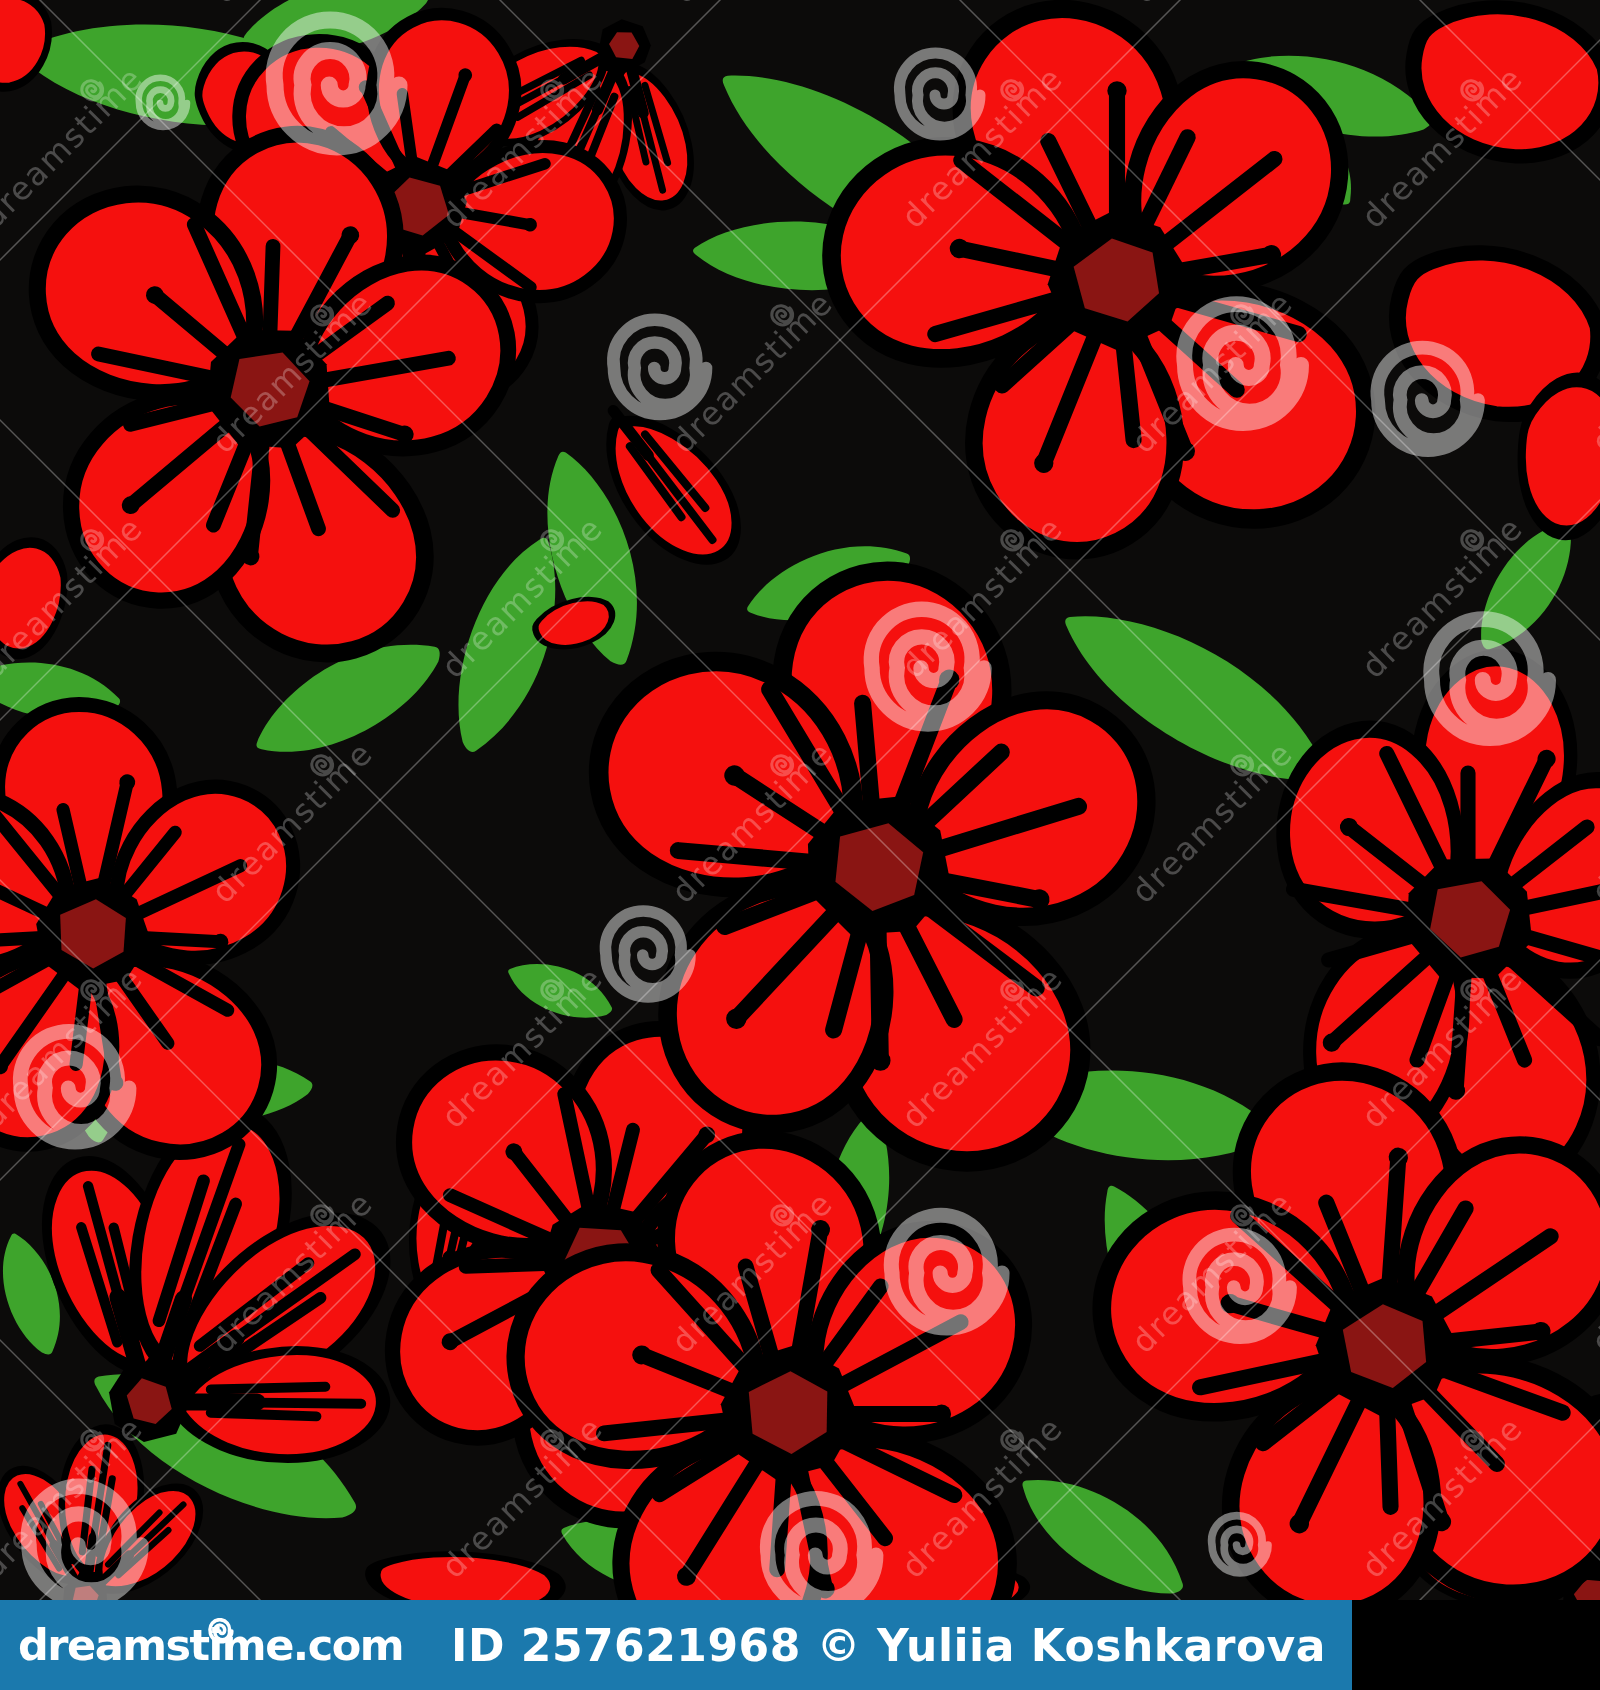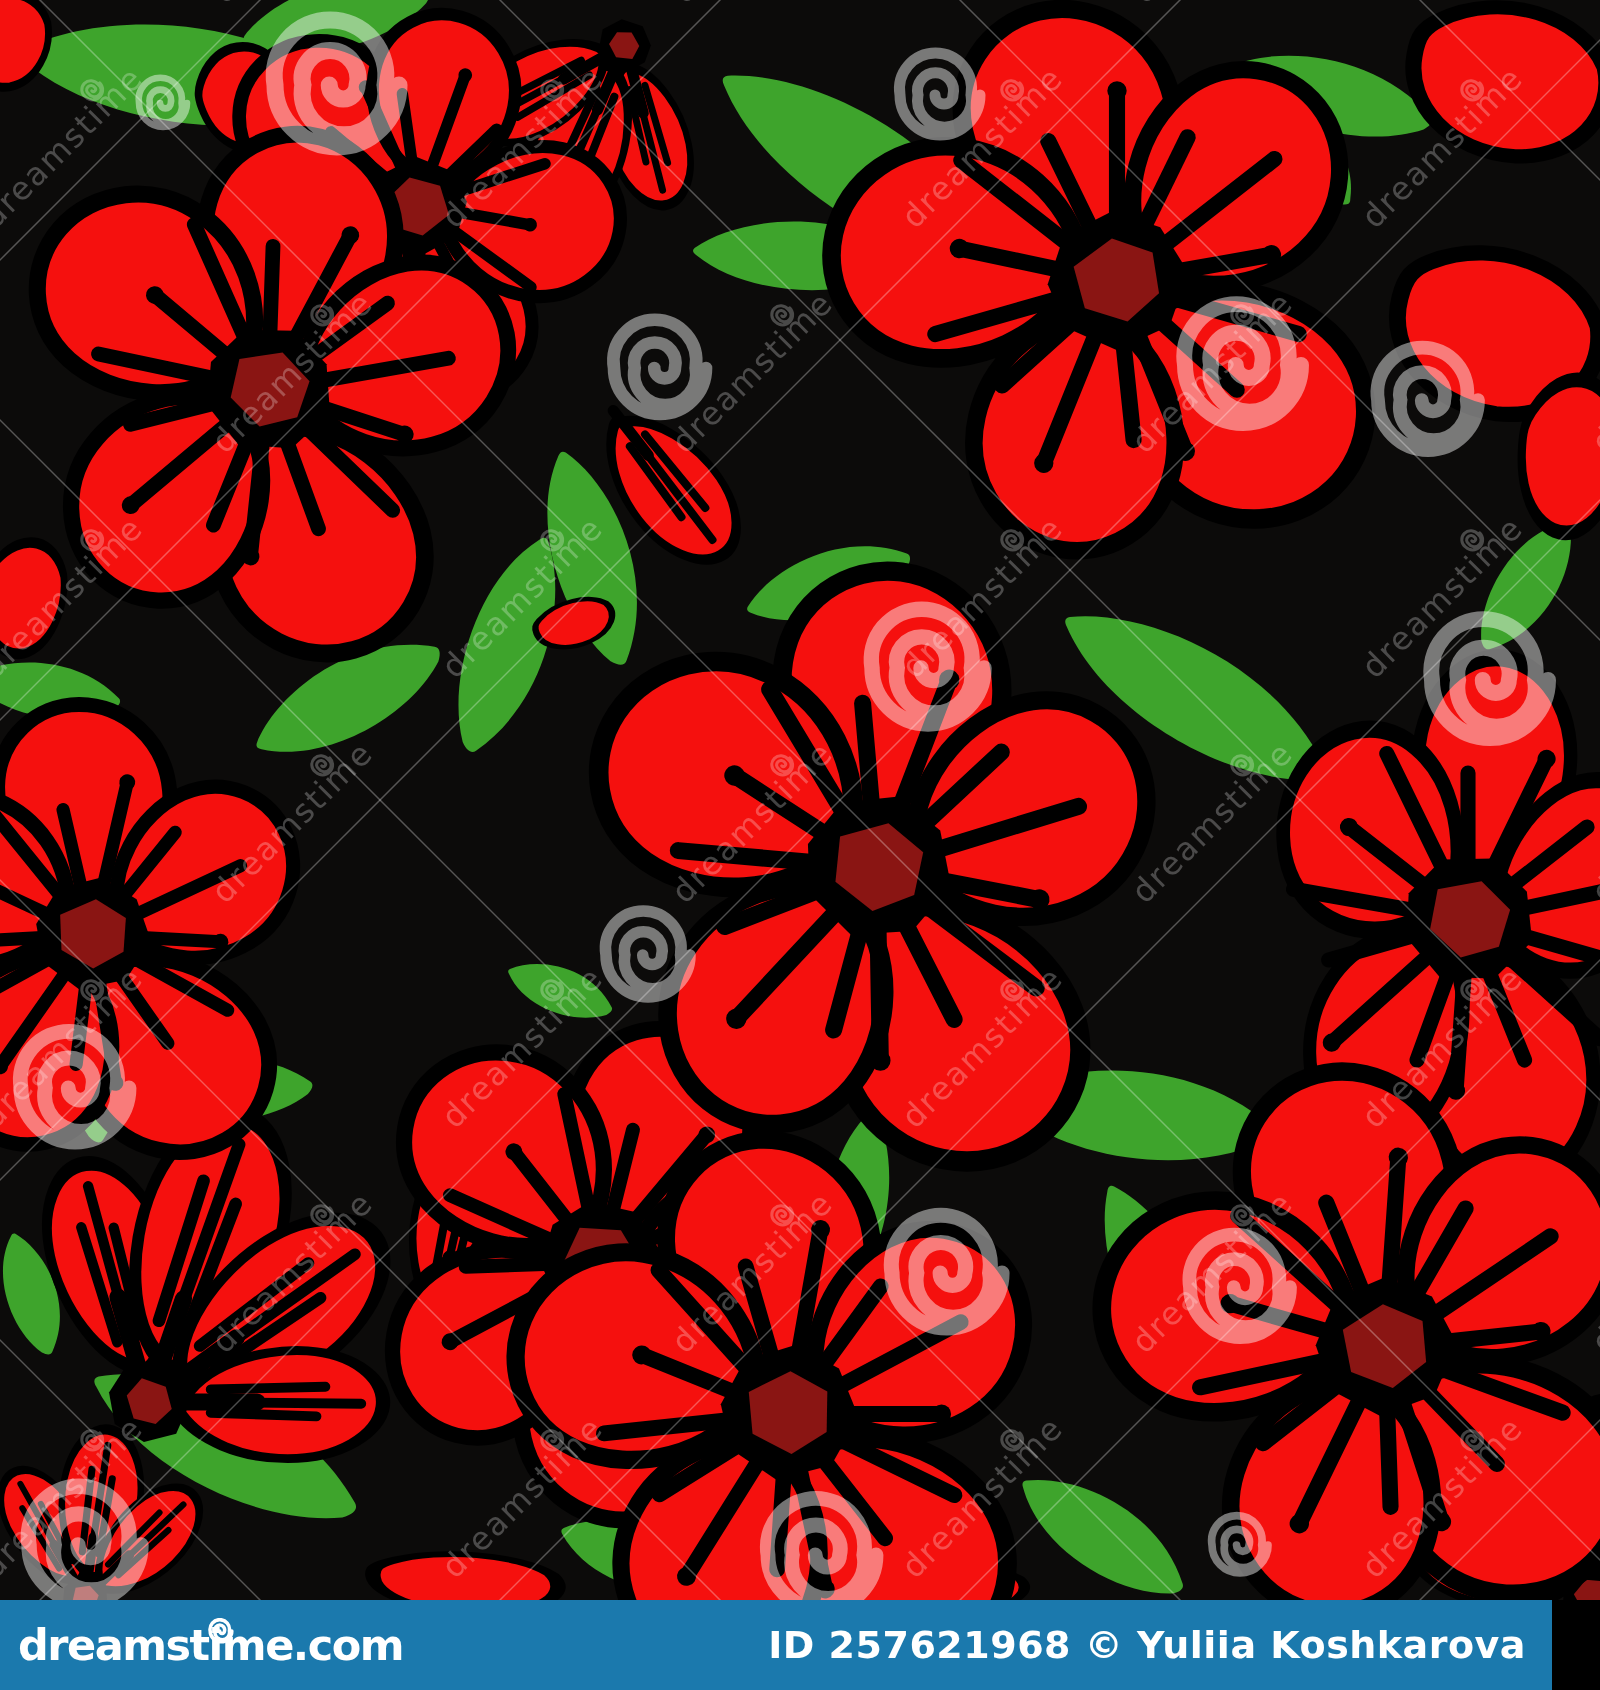--- a/index.html
+++ b/index.html
@@ -5,7 +5,7 @@
   html,body{margin:0;padding:0;background:#000;}
   body{width:1600px;height:1690px;overflow:hidden;font-family:"DejaVu Sans",sans-serif;}
   #art{display:block;background:#0c0b0a;}
-  .footer{position:relative;width:1552px;height:90px;display:flex;align-items:center;justify-content:space-between;color:#fff;}
+  .footer{position:relative;width:1352px;height:90px;display:flex;align-items:center;justify-content:space-between;color:#fff;}
   .logo{position:relative;font-size:43px;font-weight:700;letter-spacing:-1.5px;padding-left:18px;line-height:1;}
   .logo-spiral{position:absolute;left:208px;top:-6px;}
   .credit{font-size:38px;font-weight:600;padding-right:26px;letter-spacing:0.5px;white-space:nowrap;}

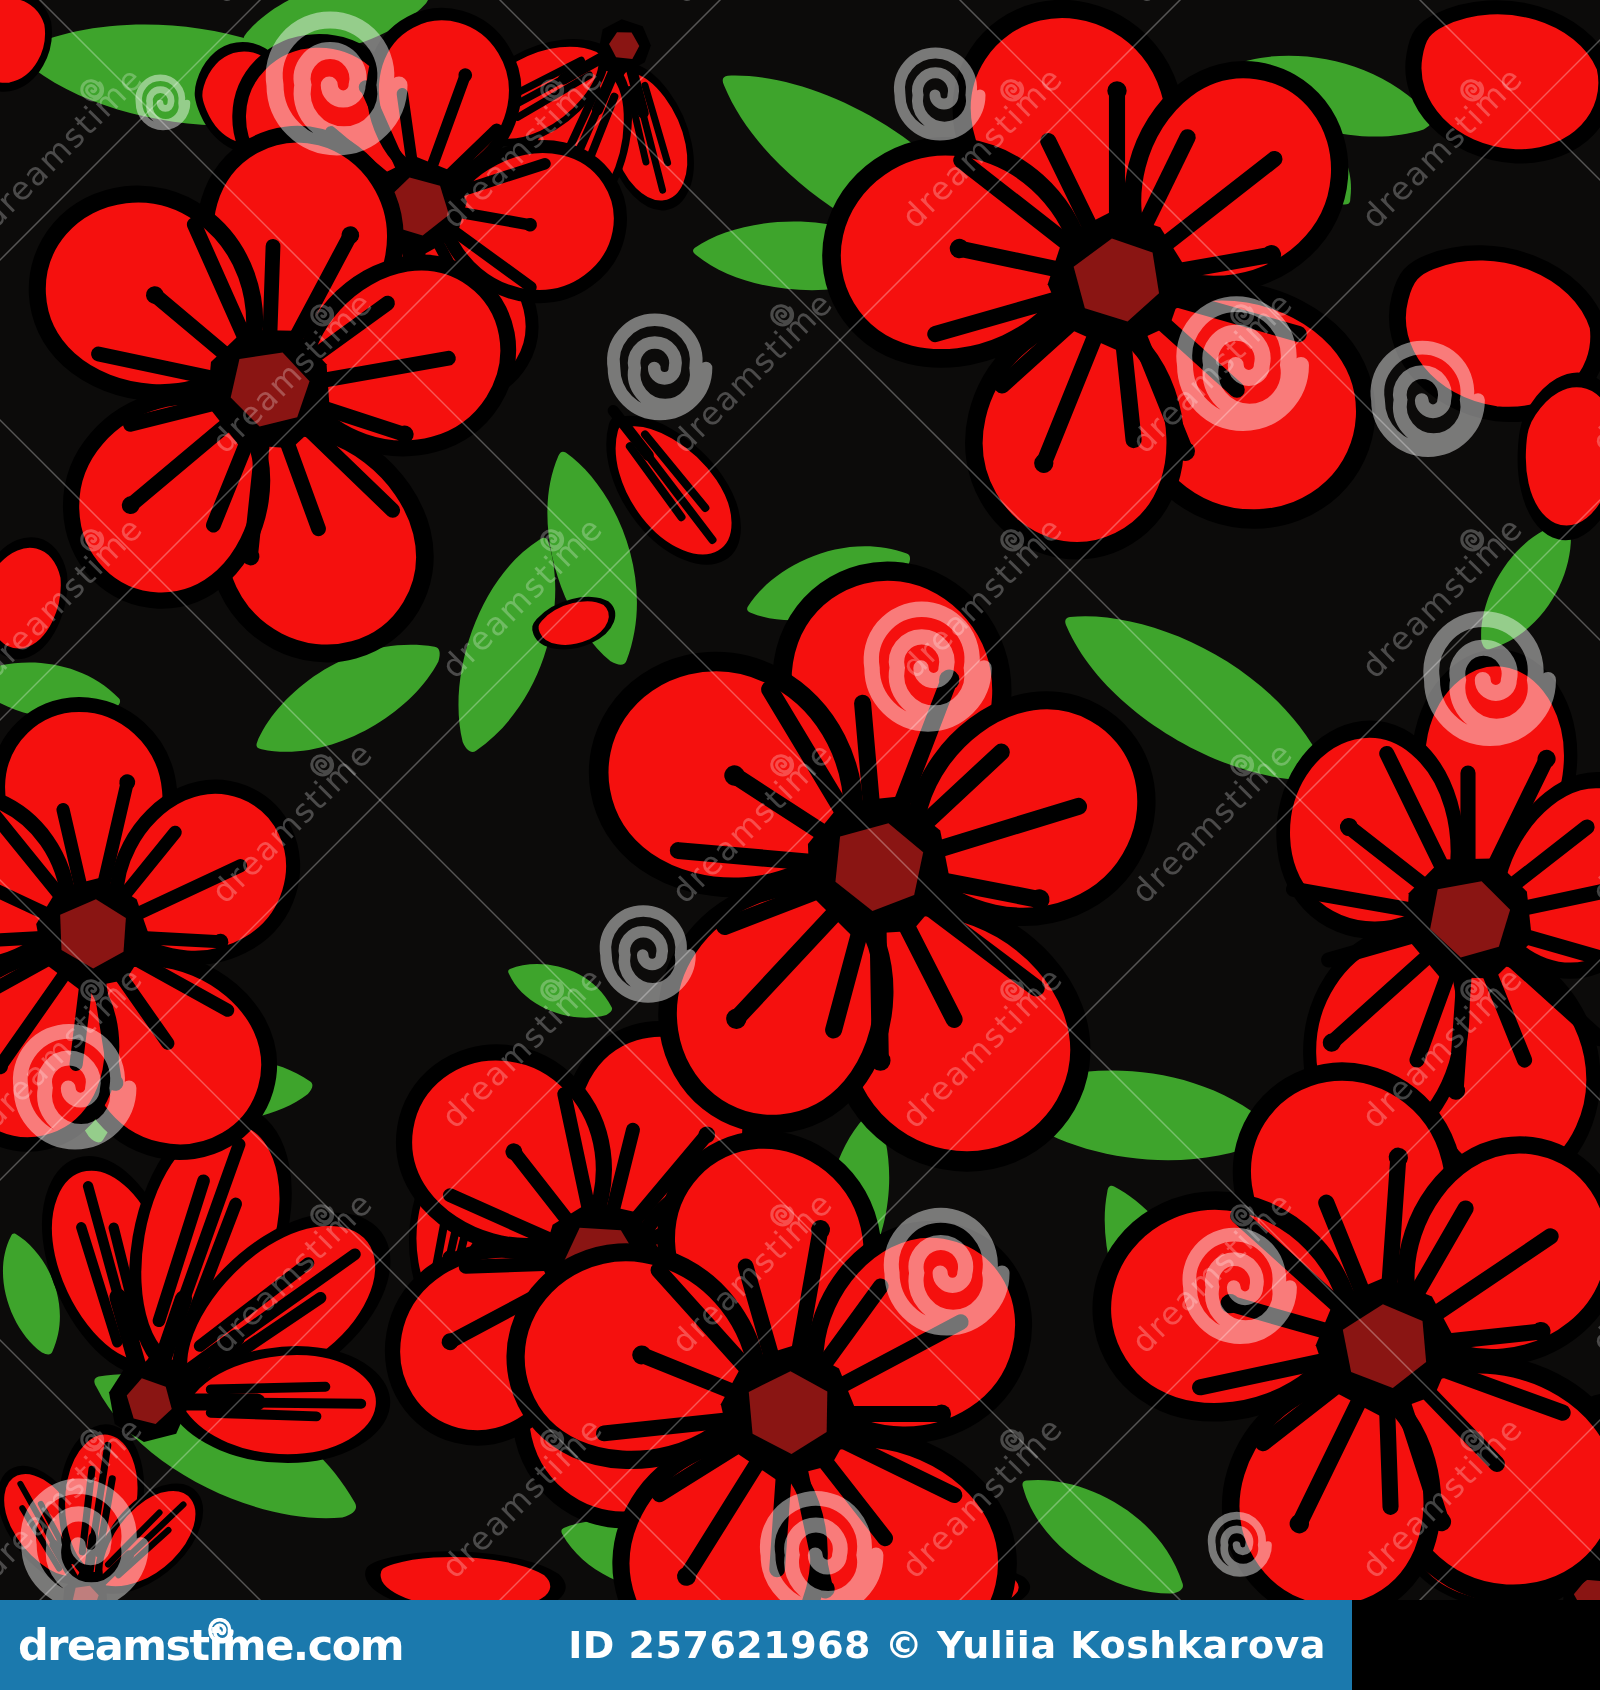--- a/index.html
+++ b/index.html
@@ -8,7 +8,7 @@
   .footer{position:relative;width:1352px;height:90px;display:flex;align-items:center;justify-content:space-between;color:#fff;}
   .logo{position:relative;font-size:43px;font-weight:700;letter-spacing:-1.5px;padding-left:18px;line-height:1;}
   .logo-spiral{position:absolute;left:208px;top:-6px;}
-  .credit{font-size:38px;font-weight:600;padding-right:26px;letter-spacing:0.5px;white-space:nowrap;}
+  .credit{font-size:44px;font-weight:600;padding-right:26px;letter-spacing:0.5px;white-space:nowrap;}
 </style>
 </head>
 <body>

